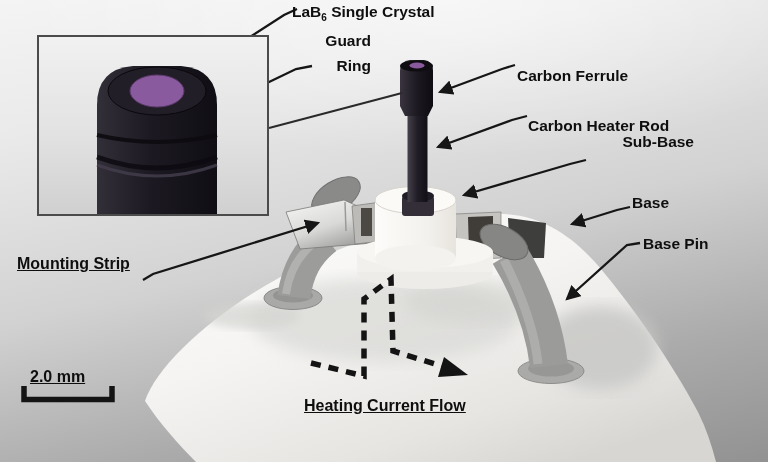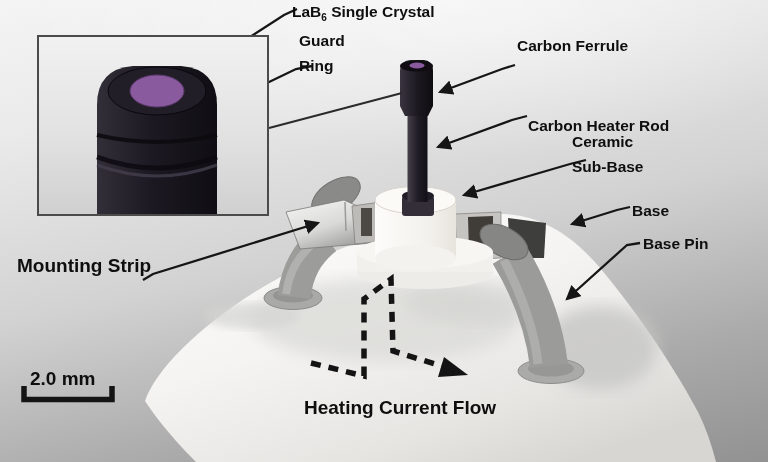--- a/index.html
+++ b/index.html
@@ -23,7 +23,7 @@
     white-space:nowrap;line-height:1.18;
   }
   .lbl sub{font-size:10px;}
-  .lbl.col{white-space:normal;text-align:left;line-height:25px;}
+  .lbl.col{white-space:normal;text-align:right;line-height:25px;}
   .lbl.big{font-size:19px;}
 </style>
 </head>

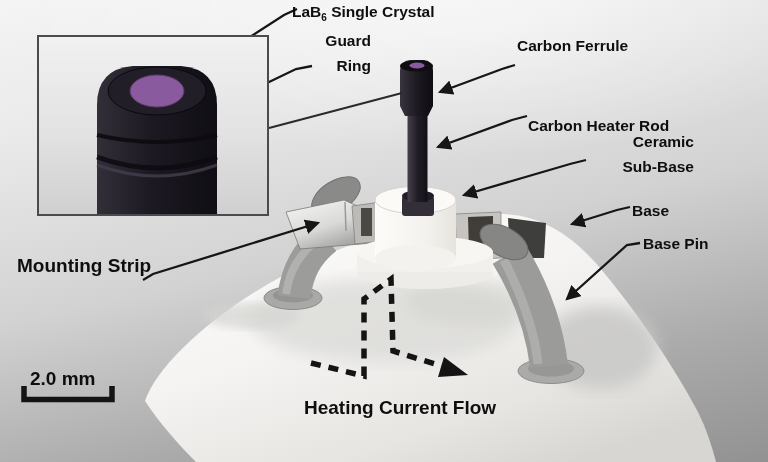--- a/index.html
+++ b/index.html
@@ -178,7 +178,7 @@
     <div>Ring</div>
   </div>
 
-  <div class="lbl" style="left:517px;top:37px;">Carbon Ferrule</div>
+  <div class="lbl" style="left:517px;top:67px;">Carbon Ferrule</div>
 
   <div class="lbl" style="left:528px;top:117px;">Carbon Heater Rod</div>
 

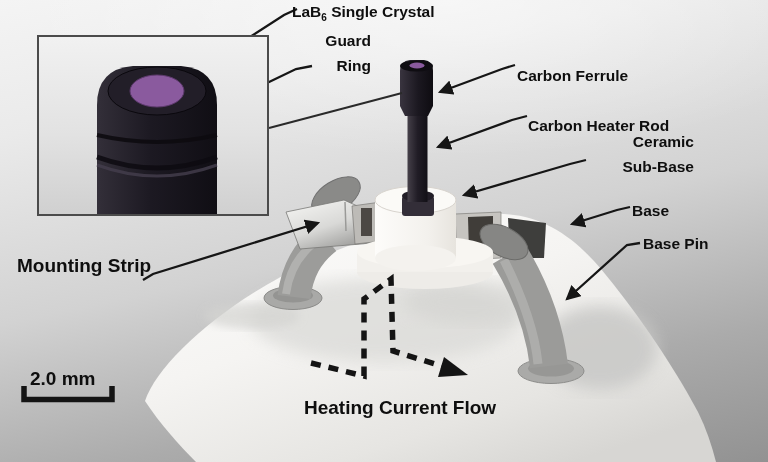--- a/index.html
+++ b/index.html
@@ -183,7 +183,6 @@
   <div class="lbl" style="left:528px;top:117px;">Carbon Heater Rod</div>
 
   <div class="lbl col" style="left:572px;top:129px;width:122px;">
-    <div>Ceramic</div>
     <div>Sub-Base</div>
   </div>
 

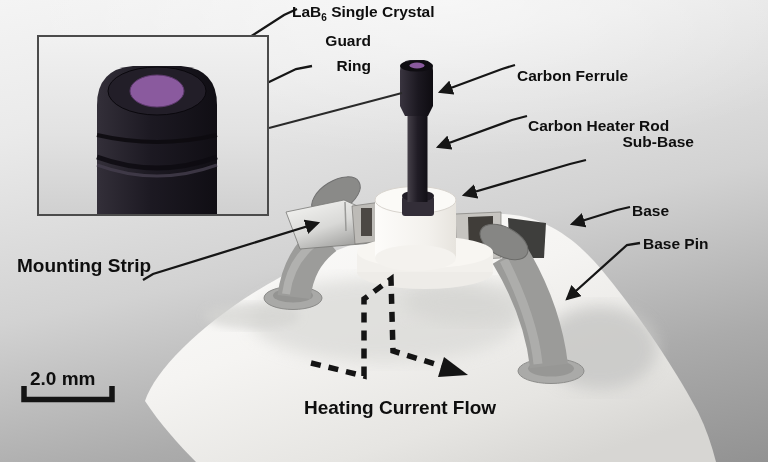--- a/index.html
+++ b/index.html
@@ -186,7 +186,7 @@
     <div>Sub-Base</div>
   </div>
 
-  <div class="lbl" style="left:632px;top:194px;margin-top:8px;">Base</div>
+  <div class="lbl" style="left:632px;top:194px;">Base</div>
 
   <div class="lbl" style="left:643px;top:235px;">Base Pin</div>
 

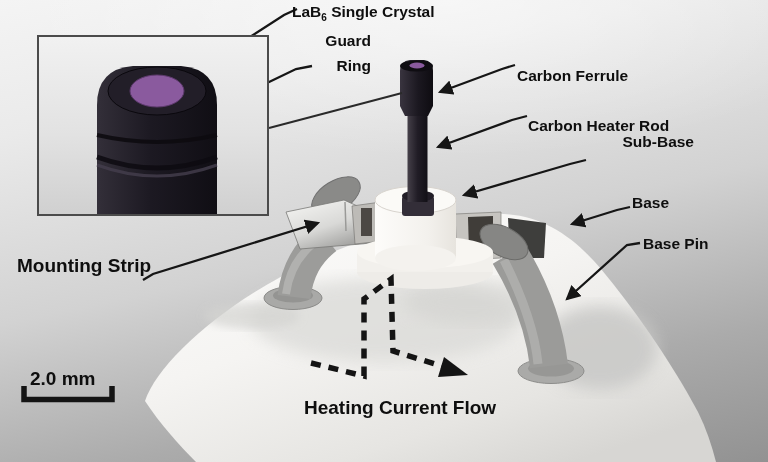--- a/index.html
+++ b/index.html
@@ -24,7 +24,7 @@
   }
   .lbl sub{font-size:10px;}
   .lbl.col{white-space:normal;text-align:right;line-height:25px;}
-  .lbl.big{font-size:19px;}
+  .lbl.big{font-size:16px;text-decoration:underline;}
 </style>
 </head>
 <body>

